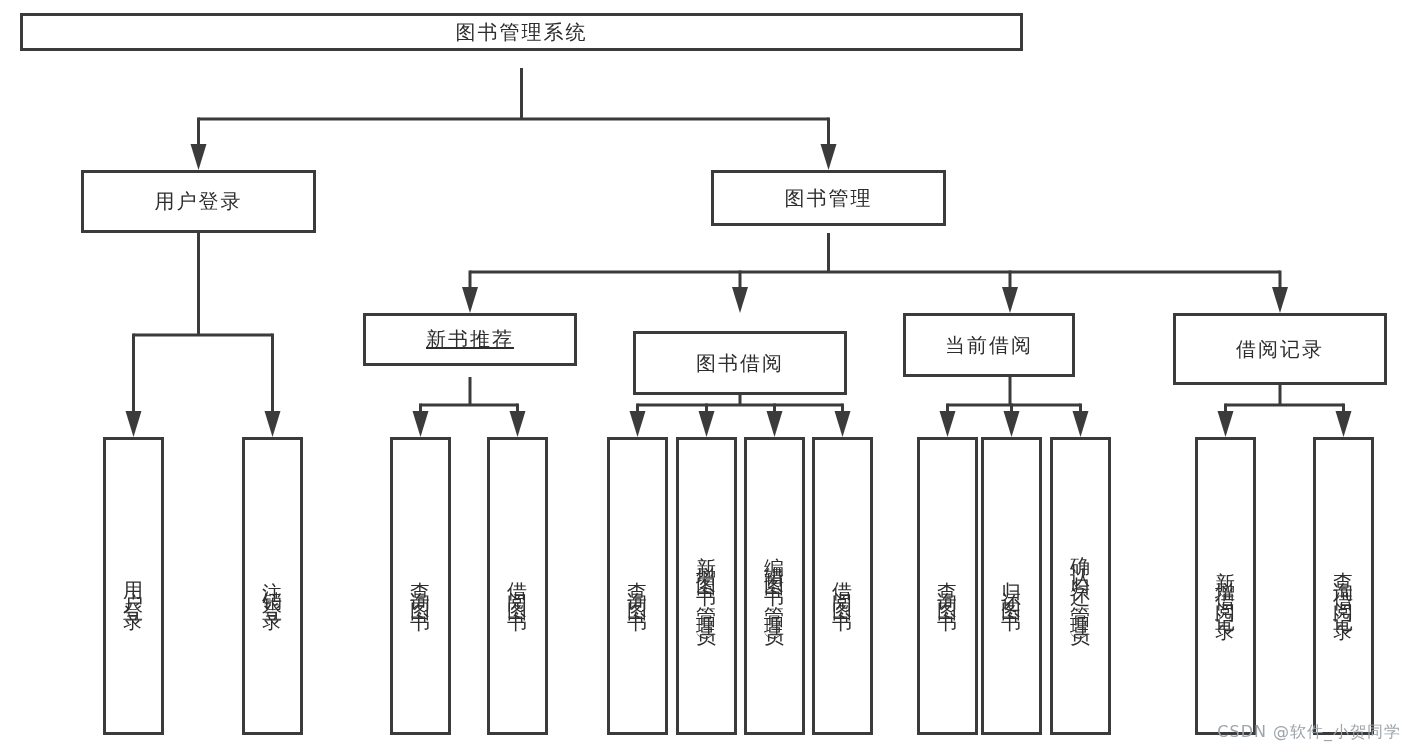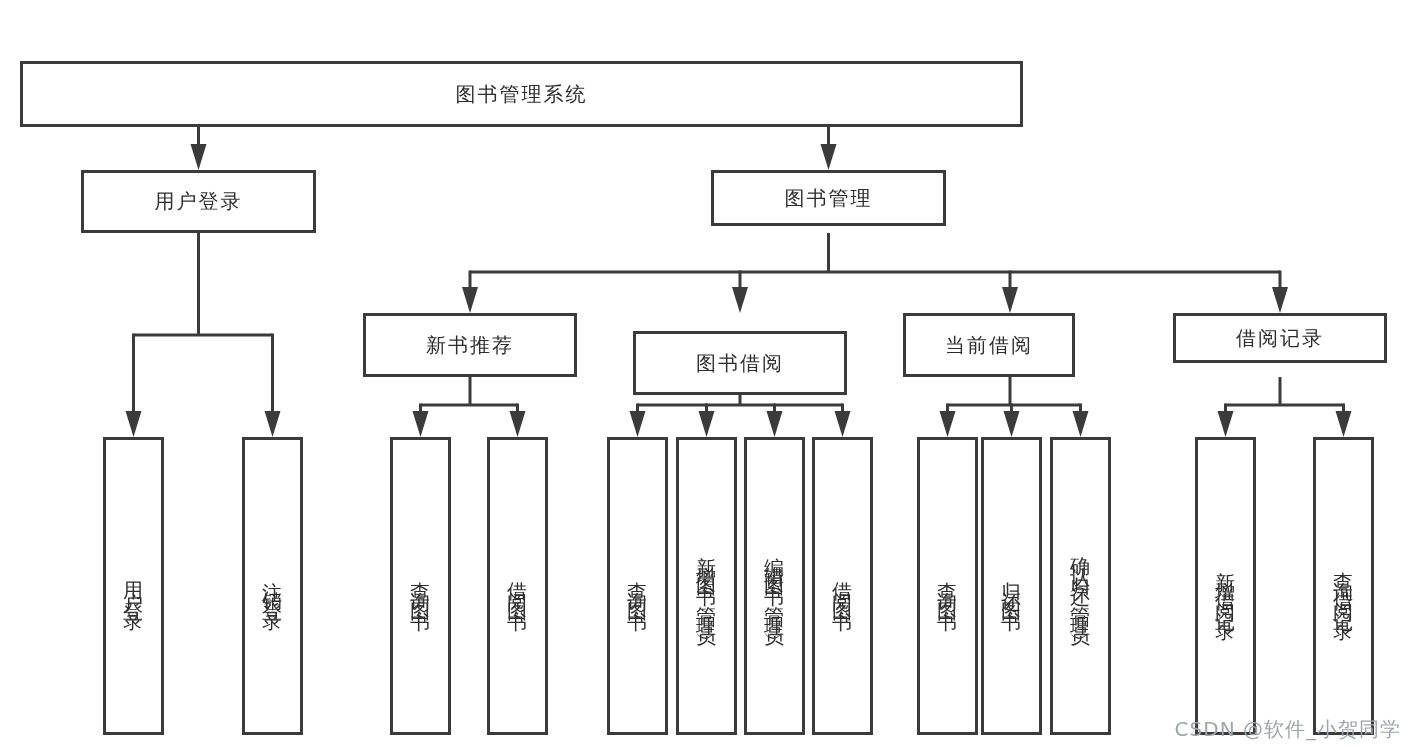--- a/index.html
+++ b/index.html
@@ -106,7 +106,7 @@
       <polygon points="1335.5,411 1351.5,411 1343.5,437" fill="#3b3b3b"></polygon>
     </svg>
 
-  <div class="node hnode" style="left:20px; top:13px; width:1003px; height:66px;margin-top:48px;">图书管理系统</div>
+  <div class="node hnode" style="left:20px; top:13px; width:1003px; height:38px;">图书管理系统</div>
 
   <div class="node hnode" style="left:81px; top:170px; width:235px; height:63px;">用户登录</div>
   <div class="node hnode" style="left:711px; top:170px; width:235px; height:56px;">图书管理</div>

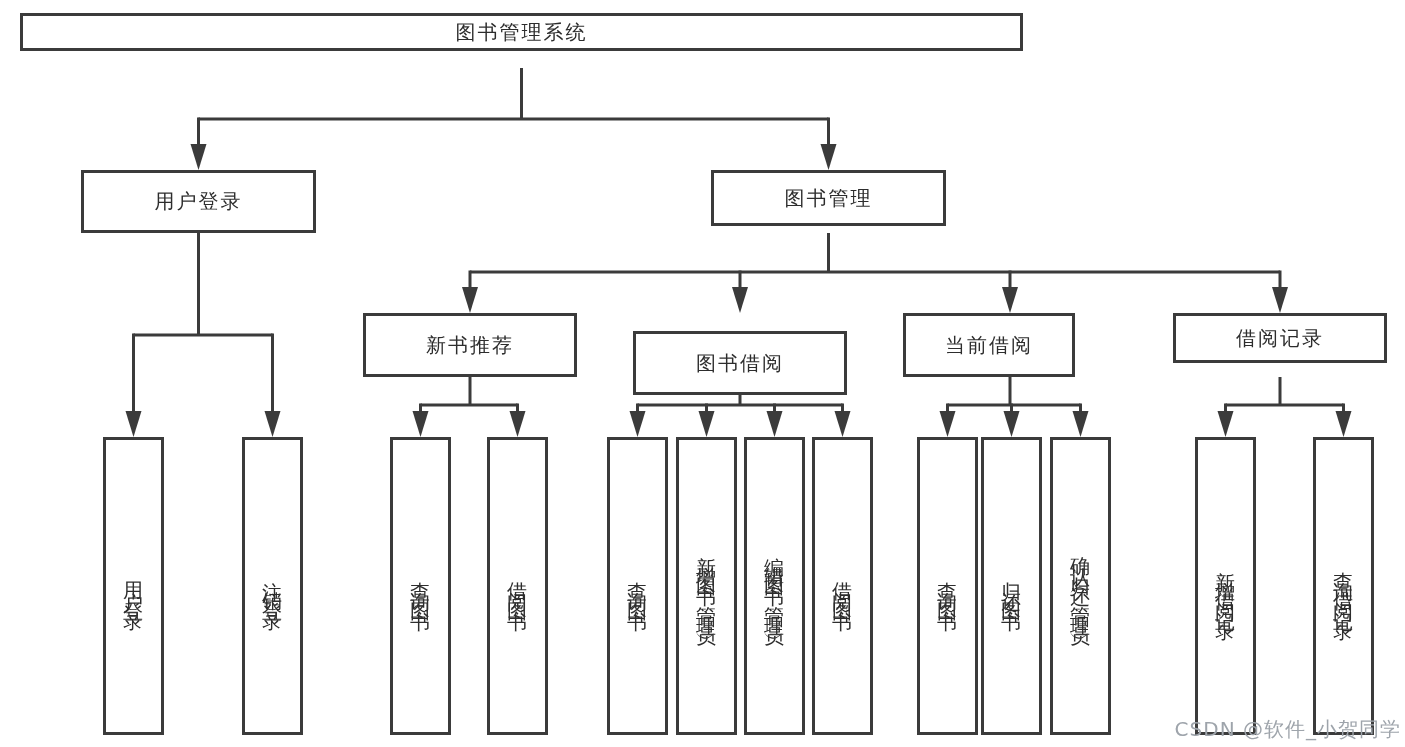--- a/index.html
+++ b/index.html
@@ -111,7 +111,7 @@
   <div class="node hnode" style="left:81px; top:170px; width:235px; height:63px;">用户登录</div>
   <div class="node hnode" style="left:711px; top:170px; width:235px; height:56px;">图书管理</div>
 
-  <div class="node hnode" style="left:363px; top:313px; width:214px; height:64px;">新书推荐</div>
+  <div class="node hnode" style="left:363px; top:313px; width:214px; height:53px;text-decoration:underline;">新书推荐</div>
   <div class="node hnode" style="left:633px; top:331px; width:214px; height:64px;">图书借阅</div>
   <div class="node hnode" style="left:903px; top:313px; width:172px; height:64px;text-align:right;">当前借阅</div>
   <div class="node hnode" style="left:1173px; top:313px; width:214px; height:50px;">借阅记录</div>

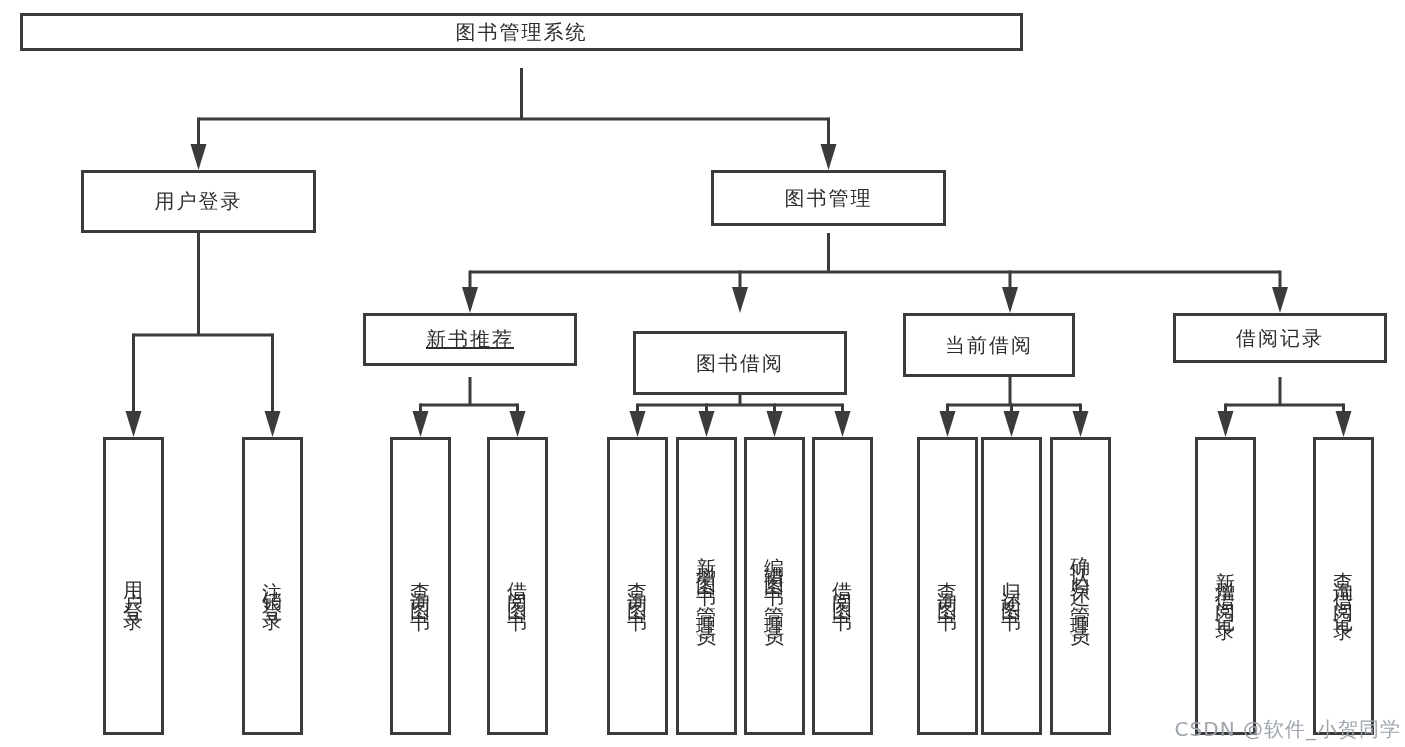--- a/index.html
+++ b/index.html
@@ -114,7 +114,7 @@
   <div class="node hnode" style="left:363px; top:313px; width:214px; height:53px;text-decoration:underline;">新书推荐</div>
   <div class="node hnode" style="left:633px; top:331px; width:214px; height:64px;">图书借阅</div>
   <div class="node hnode" style="left:903px; top:313px; width:172px; height:64px;text-align:right;">当前借阅</div>
-  <div class="node hnode" style="left:1173px; top:313px; width:214px; height:50px;">借阅记录</div>
+  <div class="node hnode" style="left:1173px; top:313px; width:214px; height:72px;">借阅记录</div>
 
   <div class="node leaf" style="left:103px; top:437px; width:61px; height:298px;">
     <span>用户登录</span>

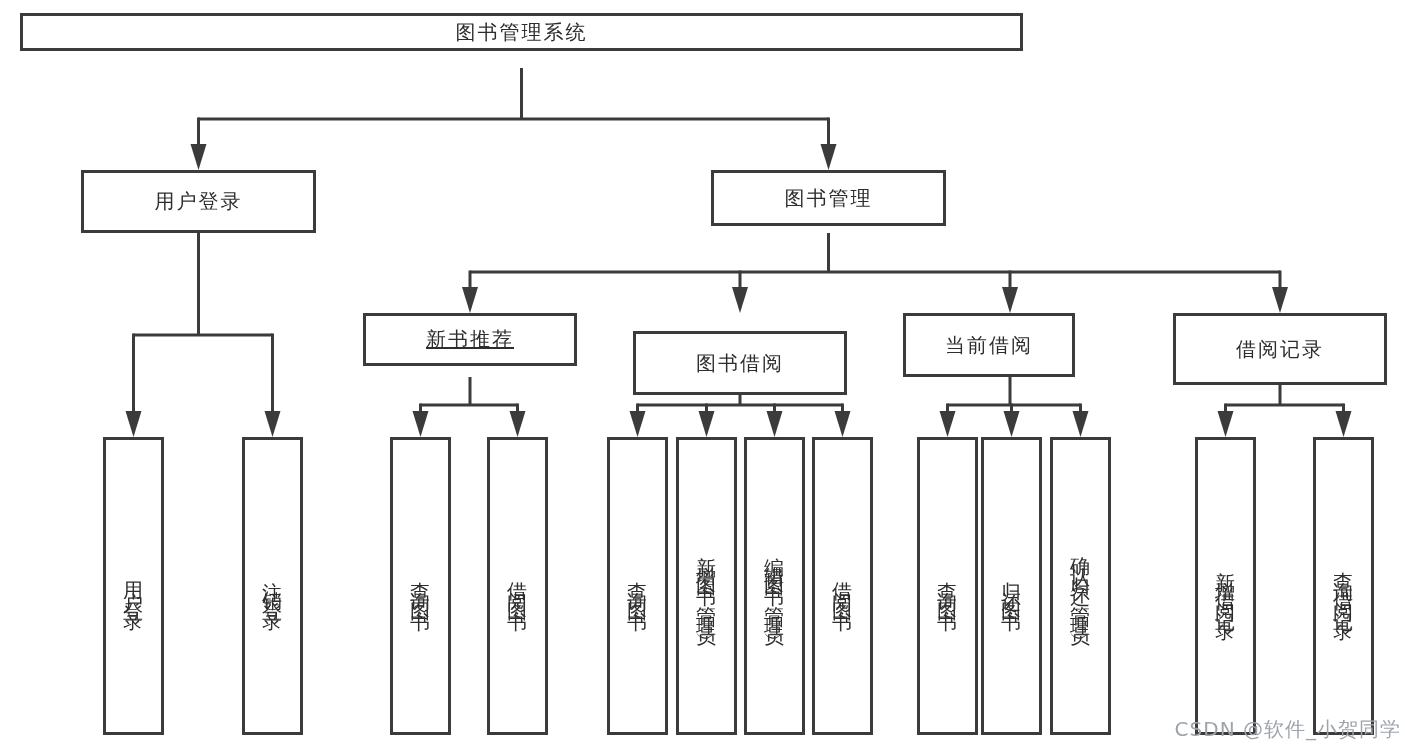--- a/index.html
+++ b/index.html
@@ -40,7 +40,7 @@
     position: absolute;
     right: 4px;
     bottom: 4px;
-    font-size: 20px;
+    font-size: 16px;
     color: #9ea4ab;
     letter-spacing: 1px;
     white-space: nowrap;

